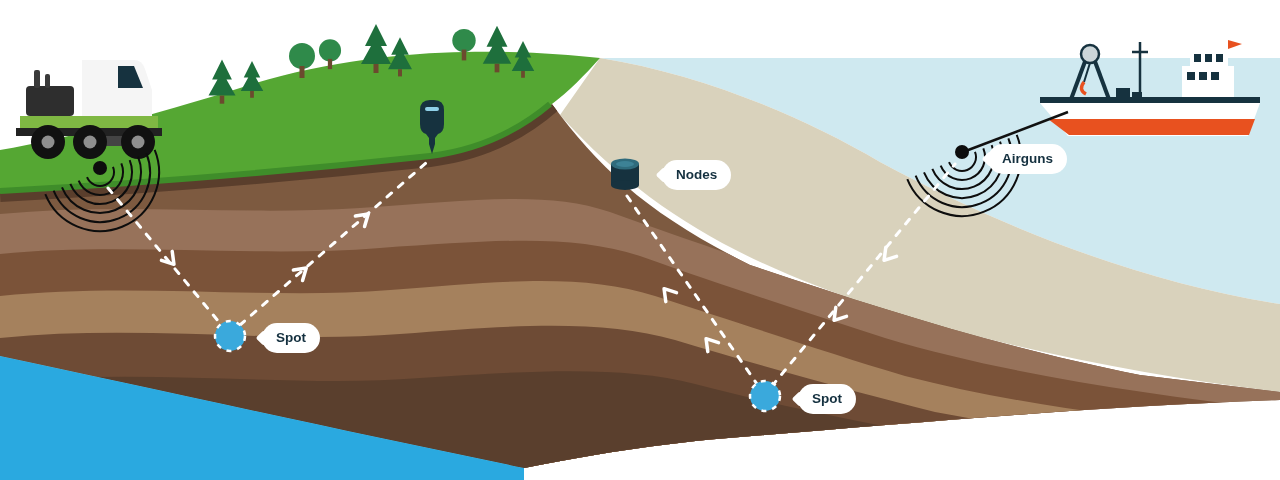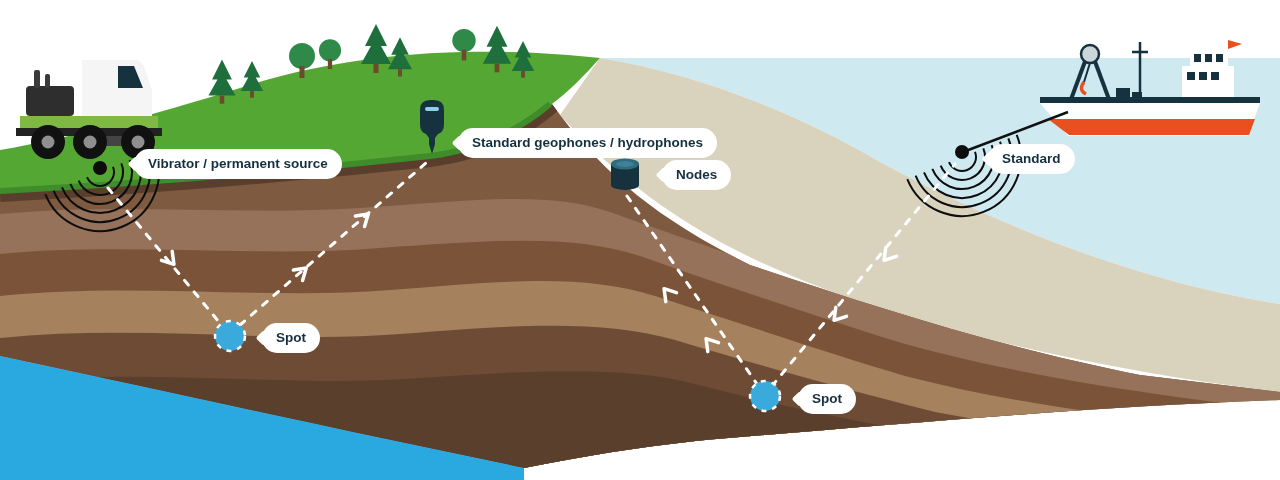--- a/index.html
+++ b/index.html
@@ -169,7 +169,6 @@
 </svg>
 
   <div class="pill" style="left:134px;top:149px">Vibrator / permanent source</div>
-  <div class="pill" style="left:458px;top:128px">Standard geophones / hydrophones</div>
   <div class="pill" style="left:662px;top:160px">Nodes</div>
   <div class="pill" style="left:988px;top:144px">Standard</div>
   <div class="pill" style="left:262px;top:323px">Spot</div>

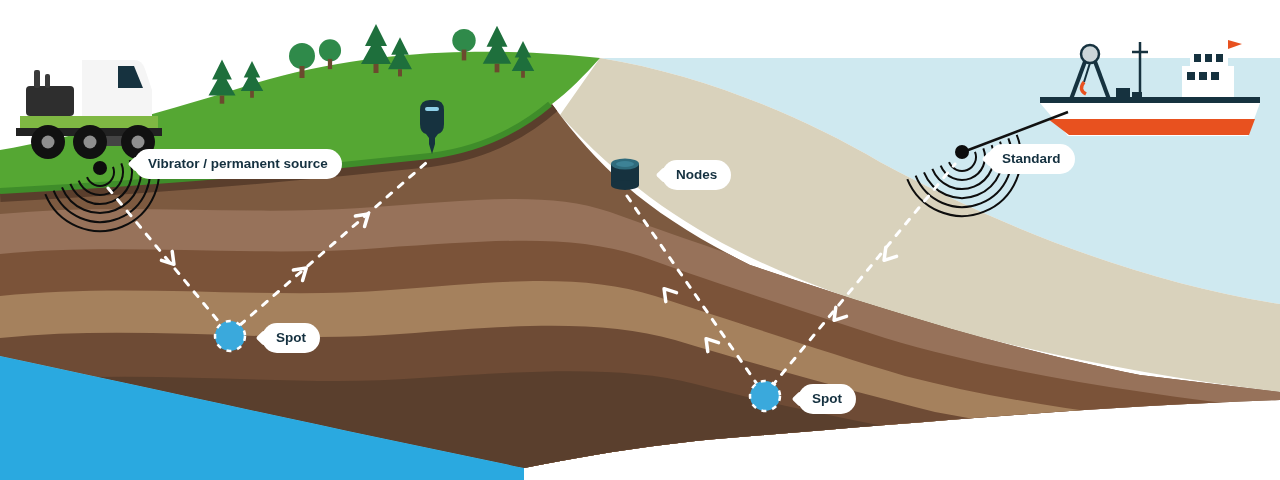--- a/index.html
+++ b/index.html
@@ -168,7 +168,6 @@
   <path d="M0,356 C150,388 340,430 524,468 L524,480 L0,480 Z" fill="#2aa9e0"></path>
 </svg>
 
-  <div class="pill" style="left:134px;top:149px">Vibrator / permanent source</div>
   <div class="pill" style="left:662px;top:160px">Nodes</div>
   <div class="pill" style="left:988px;top:144px">Standard</div>
   <div class="pill" style="left:262px;top:323px">Spot</div>

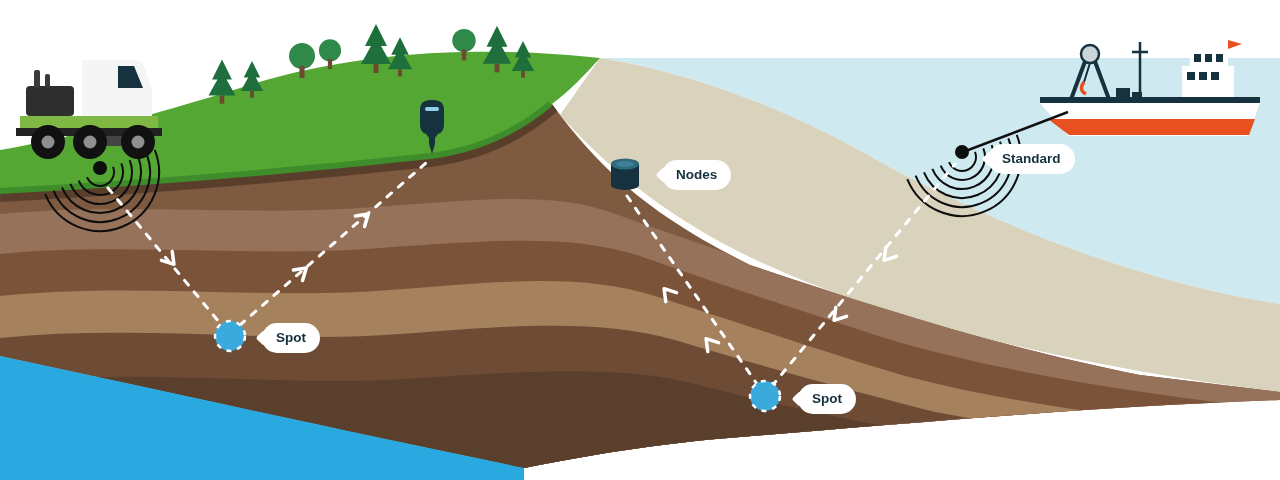--- a/index.html
+++ b/index.html
@@ -169,7 +169,7 @@
 </svg>
 
   <div class="pill" style="left:662px;top:160px">Nodes</div>
-  <div class="pill" style="left:988px;top:144px">Standard</div>
+  <div class="pill" style="left:988px;top:144px">Airguns</div>
   <div class="pill" style="left:262px;top:323px">Spot</div>
   <div class="pill" style="left:798px;top:384px">Spot</div>
 

